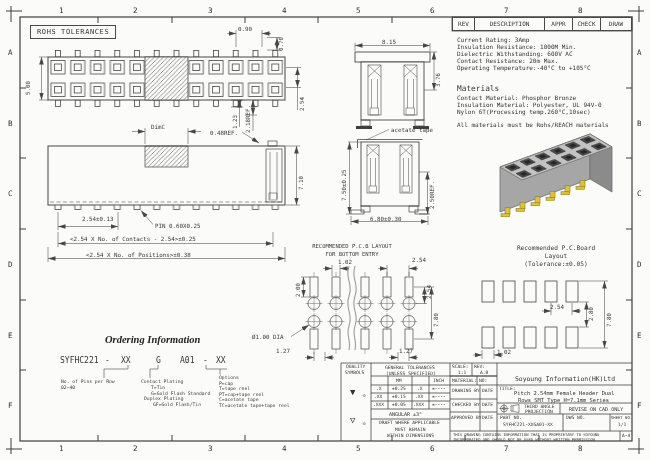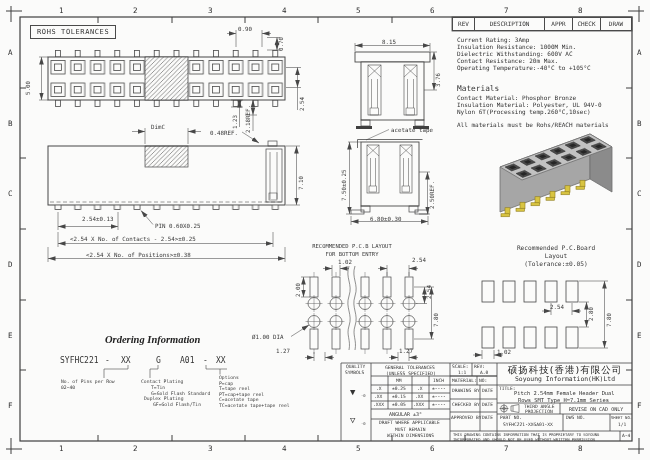--- a/index.html
+++ b/index.html
@@ -496,7 +496,6 @@
 <span class="tb t4" style="left:482px;top:402.5px">DATE</span>
 <span class="tb t4" style="left:451px;top:416px">APPROVED BY</span>
 <span class="tb t4" style="left:482px;top:416px">DATE</span>
-<div class="cname">硕扬科技(香港)有限公司</div>
 <div class="cname2">Soyoung Information(HK)Ltd</div>
 <span class="tb t4" style="left:499px;top:387px">TITLE:</span>
 <span class="tb" style="left:514px;top:391px;font-size:5.4px">Pitch 2.54mm Female Header Dual</span>

